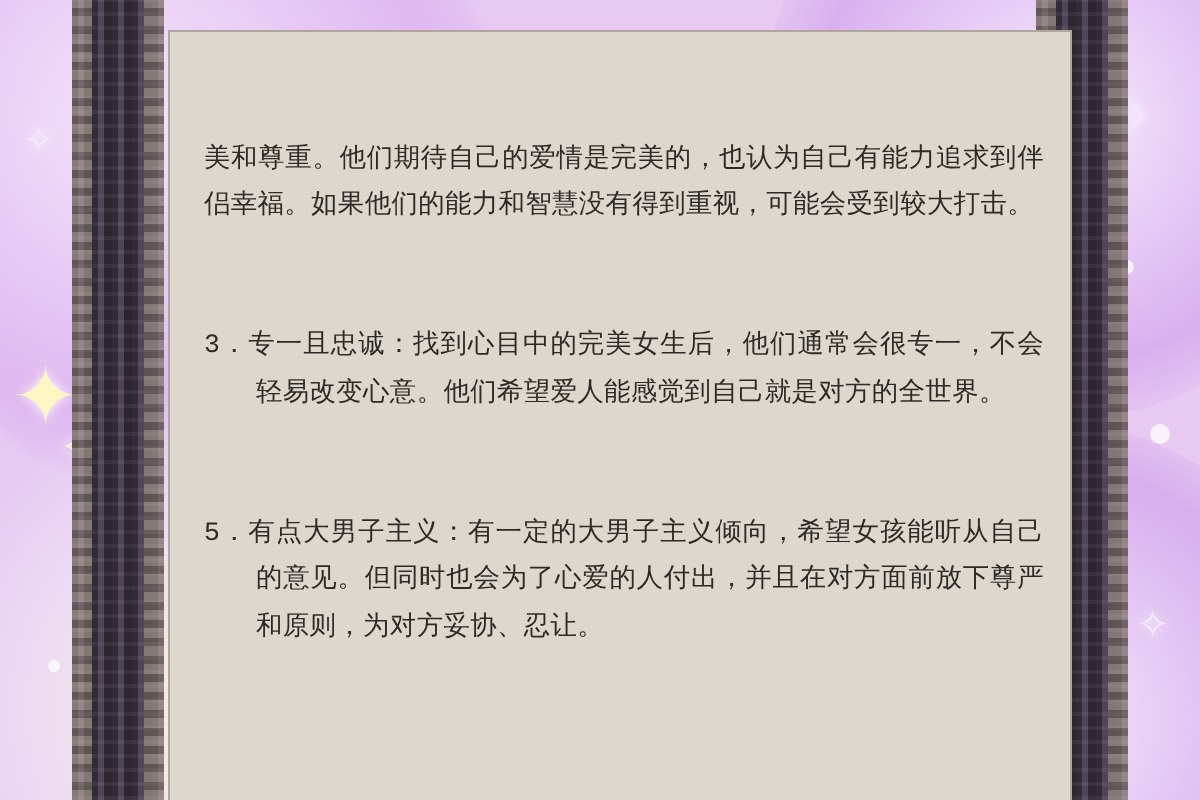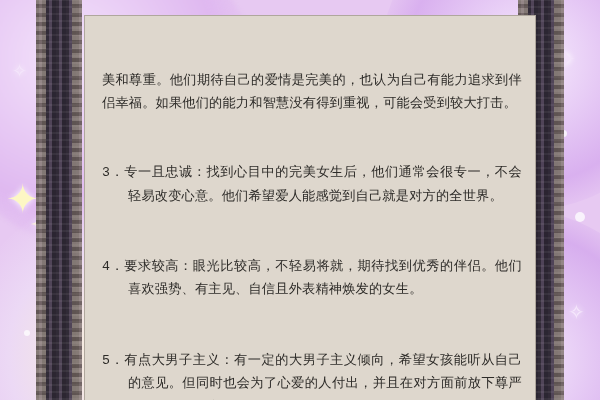--- a/index.html
+++ b/index.html
@@ -173,7 +173,6 @@
       <div class="doc-text">
         <p class="para">美和尊重。他们期待自己的爱情是完美的，也认为自己有能力追求到伴侣幸福。如果他们的能力和智慧没有得到重视，可能会受到较大打击。</p>
         <p class="para indent-2">3．专一且忠诚：找到心目中的完美女生后，他们通常会很专一，不会轻易改变心意。他们希望爱人能感觉到自己就是对方的全世界。</p>
-        <p class="para indent-2">4．要求较高：眼光比较高，不轻易将就，期待找到优秀的伴侣。他们喜欢强势、有主见、自信且外表精神焕发的女生。</p>
         <p class="para indent-2">5．有点大男子主义：有一定的大男子主义倾向，希望女孩能听从自己的意见。但同时也会为了心爱的人付出，并且在对方面前放下尊严和原则，为对方妥协、忍让。</p>
         
         

